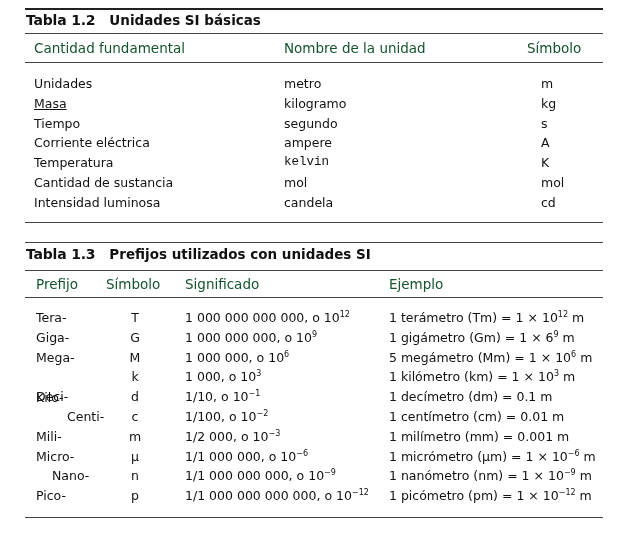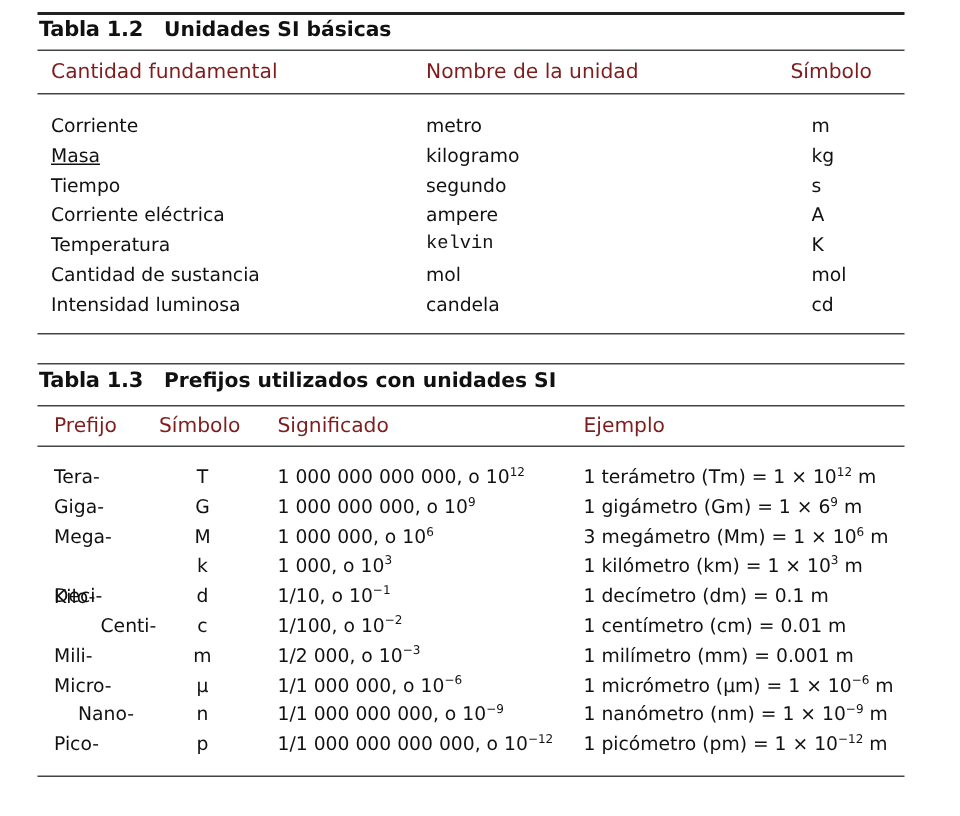--- a/index.html
+++ b/index.html
@@ -11,7 +11,7 @@
     .title { position: absolute; left: 26px; font-size: 14px; white-space: nowrap; }
     .title .num { font-weight: bold; letter-spacing: -0.2px; }
     .title .txt { font-weight: bold; margin-left: 14px; font-size: 13.5px; }
-    .hdr { position: absolute; font-size: 13.5px; font-weight: bold; color:#7f1d1d; white-space: nowrap; }
+    .hdr { position: absolute; font-size: 13.5px; font-weight: bold; color:#14532d; white-space: nowrap; }
     .hdr.light { font-weight: normal; }
     .cell { position: absolute; font-size: 12.5px; white-space: nowrap; color:#111; }
     sup { font-size: 8px; vertical-align: 5px; line-height: 0; }

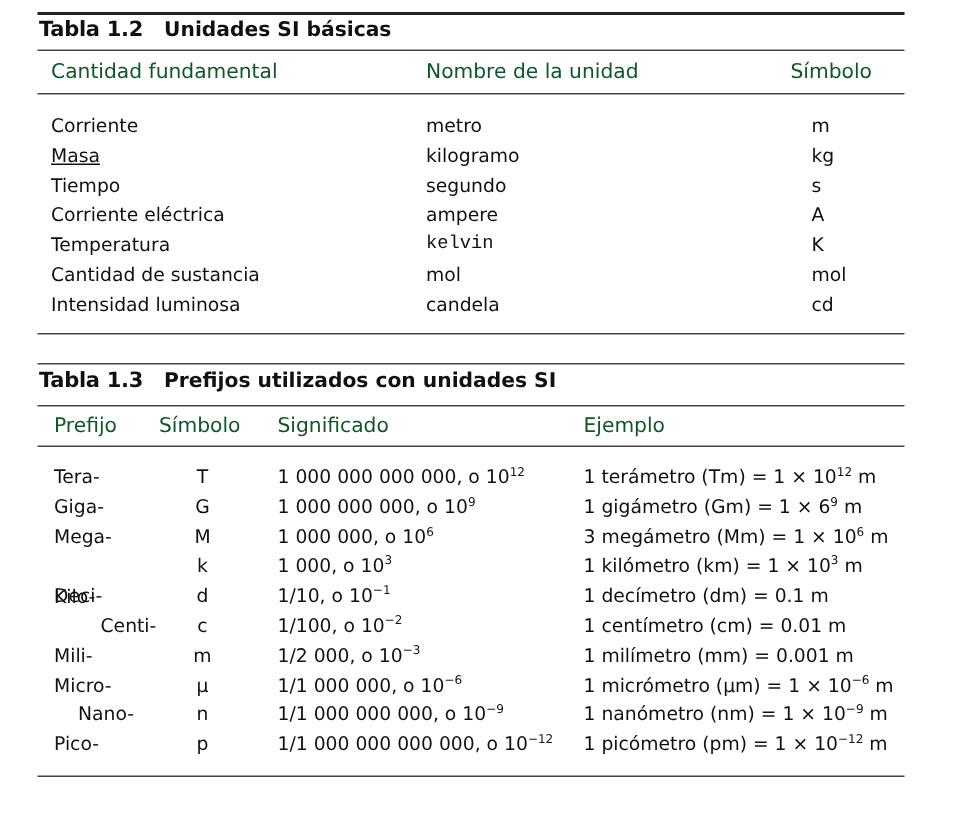--- a/index.html
+++ b/index.html
@@ -30,7 +30,7 @@
 <div class="rule thin" style="top:62px;"></div>
 
 <div id="t1rows">
-    <div class="cell" style="top: 76px; left: 34px;">Corriente</div>
+    <div class="cell" style="top: 76px; left: 34px;">Unidades</div>
     <div class="cell" style="top: 76px; left: 284px;">metro</div>
     <div class="cell" style="top: 76px; left: 541px;">m</div>
     <div class="cell" style="top: 95.8px; left: 34px; text-decoration: underline;">Masa</div>

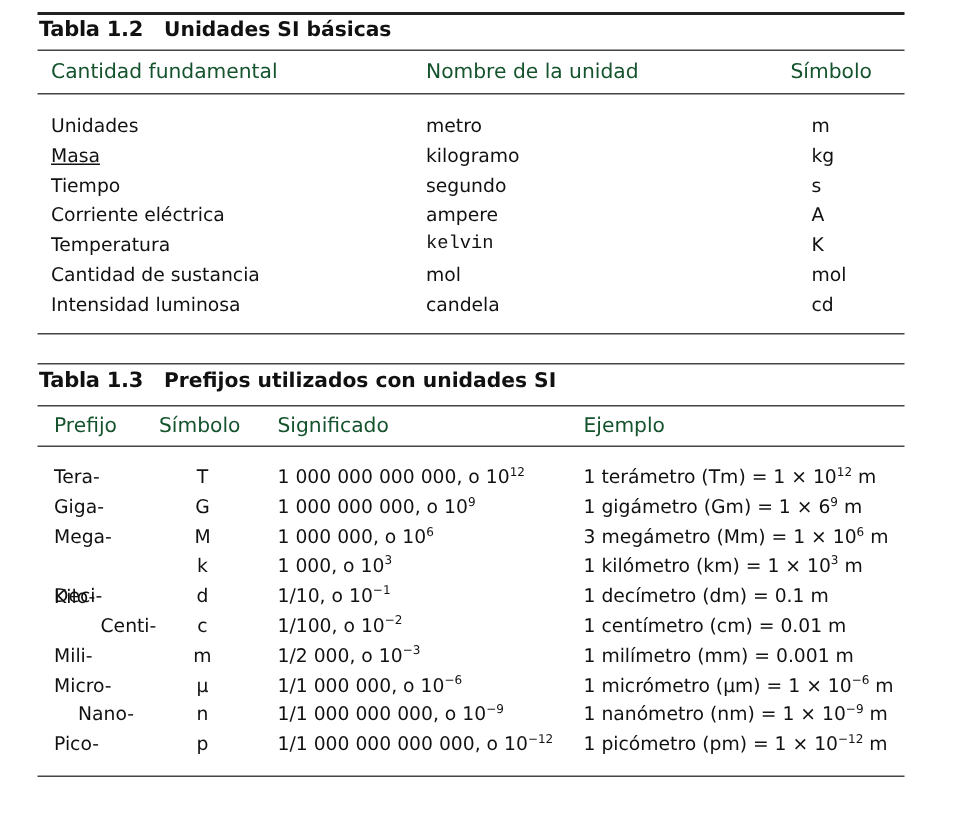--- a/index.html
+++ b/index.html
@@ -78,7 +78,7 @@
     <div class="cell" style="top: 349.6px; left: 36px;">Mega-</div>
     <div class="cell" style="top: 349.6px; left: 127px; width: 16px; text-align: center;">M</div>
     <div class="cell" style="top: 349.6px; left: 185px;"><span>1 000 000, o 10</span><sup>6</sup></div>
-    <div class="cell" style="top: 349.6px; left: 389px;"><span>3 megámetro (Mm) = 1 × 10</span><sup>6</sup><span> m</span></div>
+    <div class="cell" style="top: 349.6px; left: 389px;"><span>5 megámetro (Mm) = 1 × 10</span><sup>6</sup><span> m</span></div>
     <div class="cell" style="top: 390px; left: 36px;">Kilo-</div>
     <div class="cell" style="top: 369.4px; left: 127px; width: 16px; text-align: center;">k</div>
     <div class="cell" style="top: 369.4px; left: 185px;"><span>1 000, o 10</span><sup>3</sup></div>

